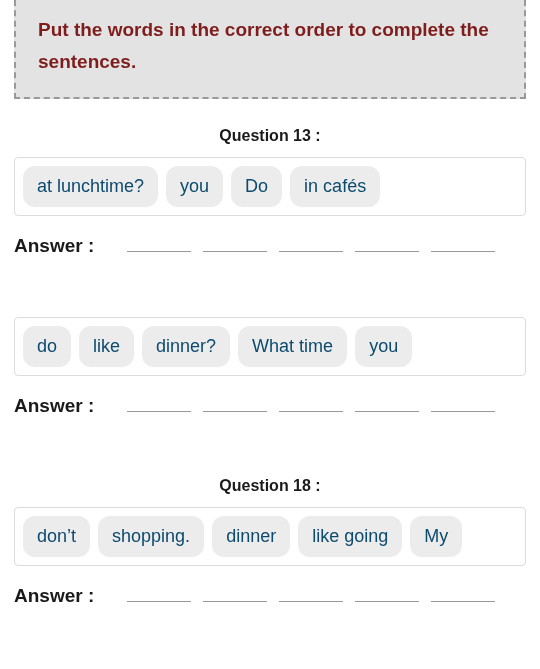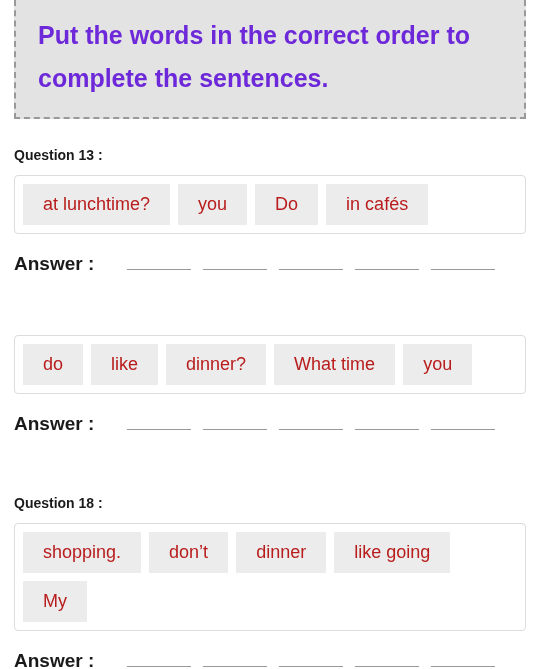--- a/index.html
+++ b/index.html
@@ -22,10 +22,10 @@
       border-top: none;
     }
     .instruction-text {
-      font-size: 25px;
+      font-size: 19px;
       font-weight: bold;
       line-height: 1.7;
-      color: #6d28d9;
+      color: #7f1d1d;
     }
     .question-block {
       margin-bottom: 60px;

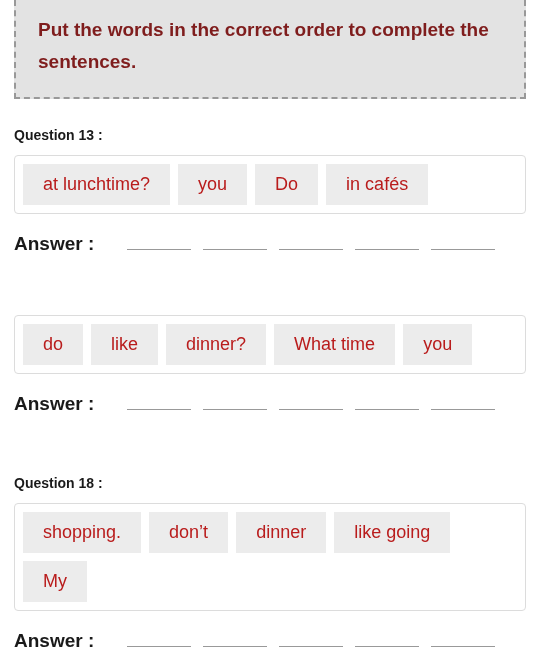--- a/index.html
+++ b/index.html
@@ -31,10 +31,11 @@
       margin-bottom: 60px;
     }
     .question-title {
-      font-size: 14px;
+      font-size: 16px;
       font-weight: bold;
       margin-bottom: 12px;
       color: #1a1a1a;
+      text-align: center;
     }
     .word-bank {
       border: 1px solid #dcdcdc;

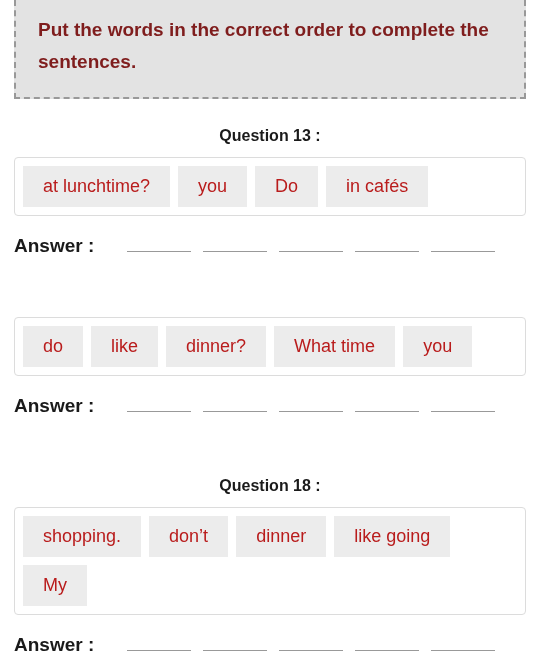--- a/index.html
+++ b/index.html
@@ -48,10 +48,10 @@
     }
     .word-chip {
       background: #ececec;
-      color: #b91c1c;
+      color: #0c4a6e;
       font-size: 18px;
-      padding: 10px 20px;
-      border-radius: 0;
+      padding: 10px 14px;
+      border-radius: 12px;
       display: inline-block;
       cursor: grab;
     }

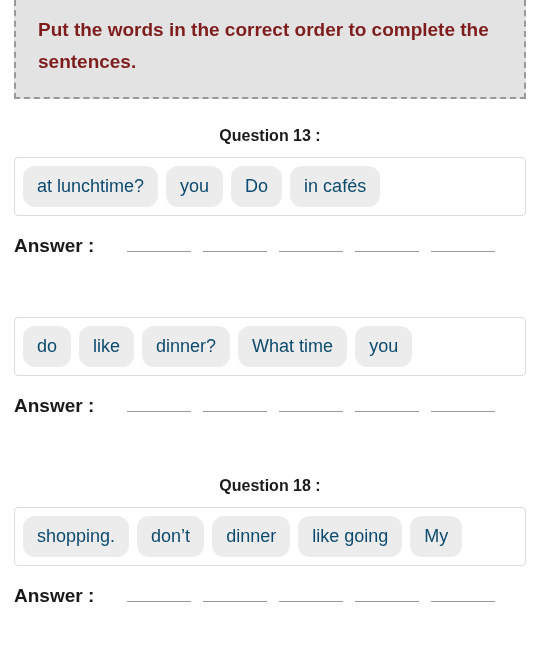--- a/index.html
+++ b/index.html
@@ -119,8 +119,8 @@
     <div class="question-block">
       <div class="question-title">Question 18 :</div>
       <div class="word-bank">
+        <span class="word-chip">don’t</span>
         <span class="word-chip">shopping.</span>
-        <span class="word-chip">don’t</span>
         <span class="word-chip">dinner</span>
         <span class="word-chip">like going</span>
         <span class="word-chip">My</span>

